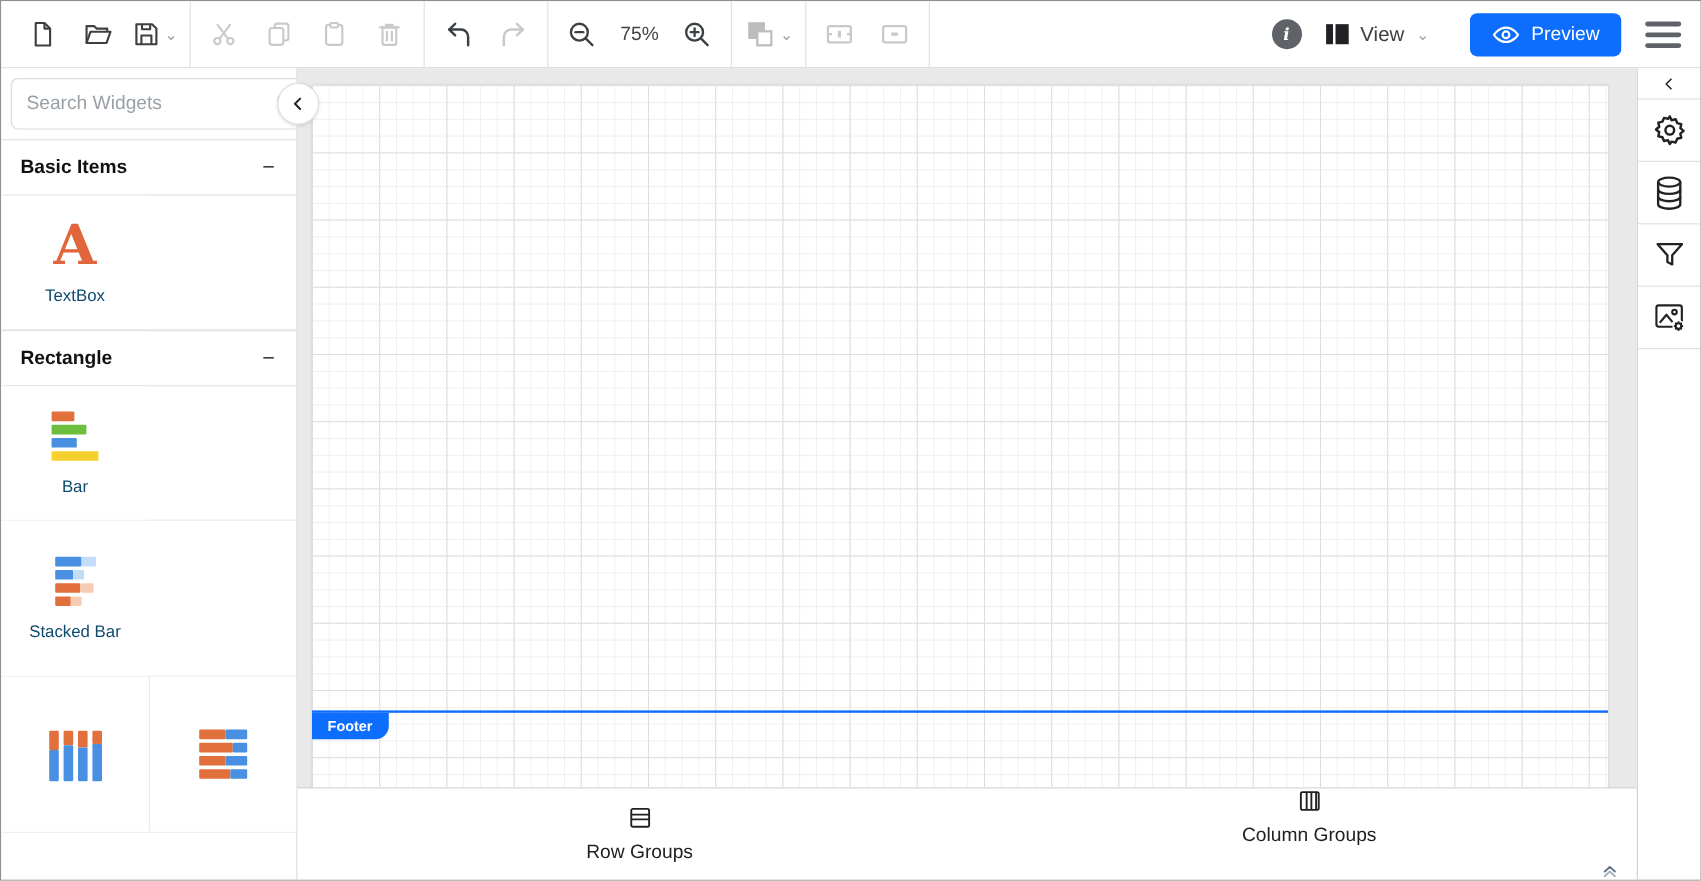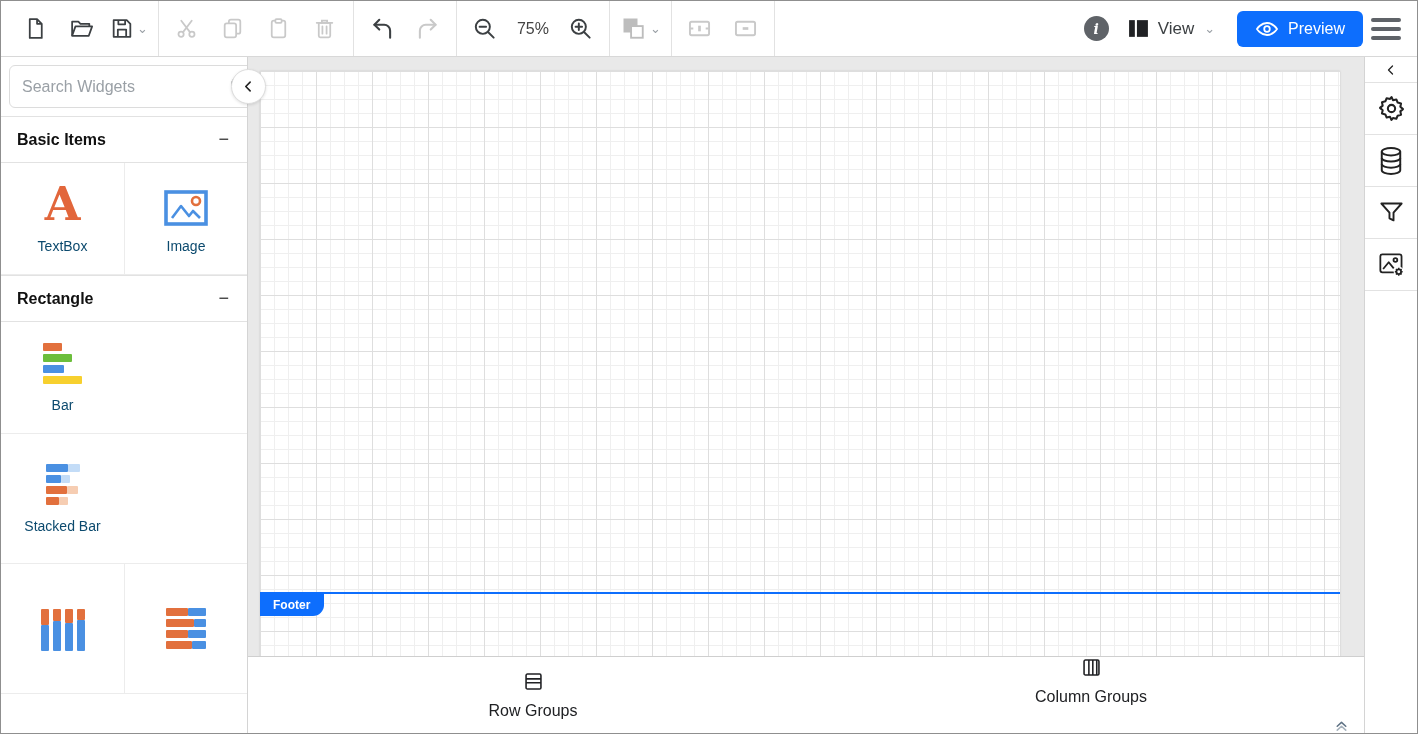--- a/index.html
+++ b/index.html
@@ -18,7 +18,7 @@
   .zoomlabel { font-size:16px; color:#444; min-width:44px; text-align:center; }
   .t-spacer { flex:1; }
   .infobtn { width:25px; height:25px; border-radius:50%; background:#5f6368; color:#fff; display:flex; align-items:center; justify-content:center; font-family:"DejaVu Serif",serif; font-style:italic; font-weight:bold; font-size:14px; margin-right:18px; cursor:pointer; }
-  .viewbtn { display:flex; align-items:center; gap:8px; color:#3c4043; font-size:17px; cursor:pointer; margin-right:22px; }
+  .viewbtn { display:flex; align-items:center; gap:8px; color:#3c4043; font-size:17px; cursor:pointer; margin-right:34px; }
   .previewbtn { background:#0d6efd; color:#fff; border:none; border-radius:6px; height:36px; padding:0 18px; font-size:16px; display:flex; align-items:center; gap:9px; cursor:pointer; margin-right:4px; font-family:inherit; }
   .hamburger { display:flex; flex-direction:column; gap:5px; cursor:pointer; padding:4px; margin-right:6px; }
   .hamburger span { width:30px; height:4px; border-radius:2px; background:#5f6368; }

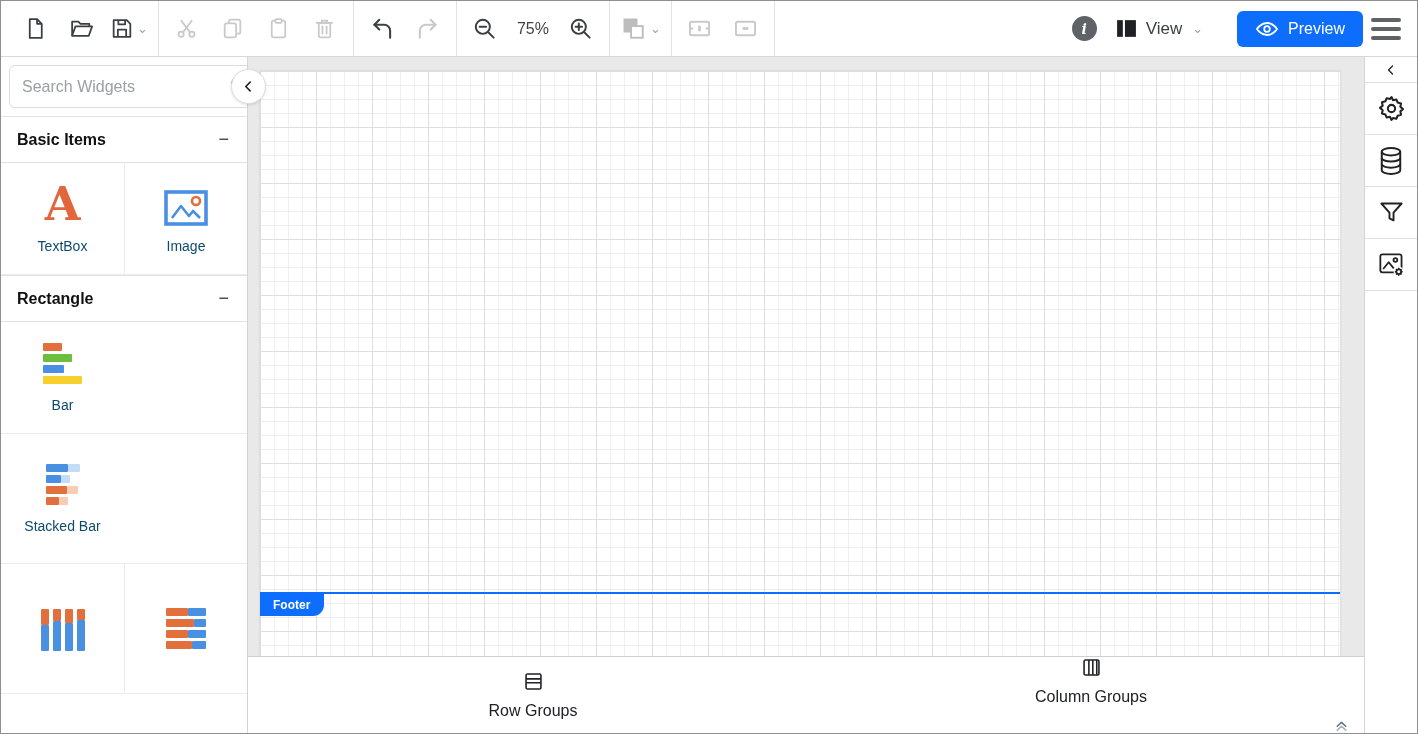--- a/index.html
+++ b/index.html
@@ -19,7 +19,7 @@
   .t-spacer { flex:1; }
   .infobtn { width:25px; height:25px; border-radius:50%; background:#5f6368; color:#fff; display:flex; align-items:center; justify-content:center; font-family:"DejaVu Serif",serif; font-style:italic; font-weight:bold; font-size:14px; margin-right:18px; cursor:pointer; }
   .viewbtn { display:flex; align-items:center; gap:8px; color:#3c4043; font-size:17px; cursor:pointer; margin-right:34px; }
-  .previewbtn { background:#0d6efd; color:#fff; border:none; border-radius:6px; height:36px; padding:0 18px; font-size:16px; display:flex; align-items:center; gap:9px; cursor:pointer; margin-right:4px; font-family:inherit; }
+  .previewbtn { background:#0d6efd; color:#fff; border:none; border-radius:6px; height:36px; padding:0 18px; font-size:16px; display:flex; align-items:center; gap:9px; cursor:pointer; margin-right:16px; font-family:inherit; }
   .hamburger { display:flex; flex-direction:column; gap:5px; cursor:pointer; padding:4px; margin-right:6px; }
   .hamburger span { width:30px; height:4px; border-radius:2px; background:#5f6368; }
 

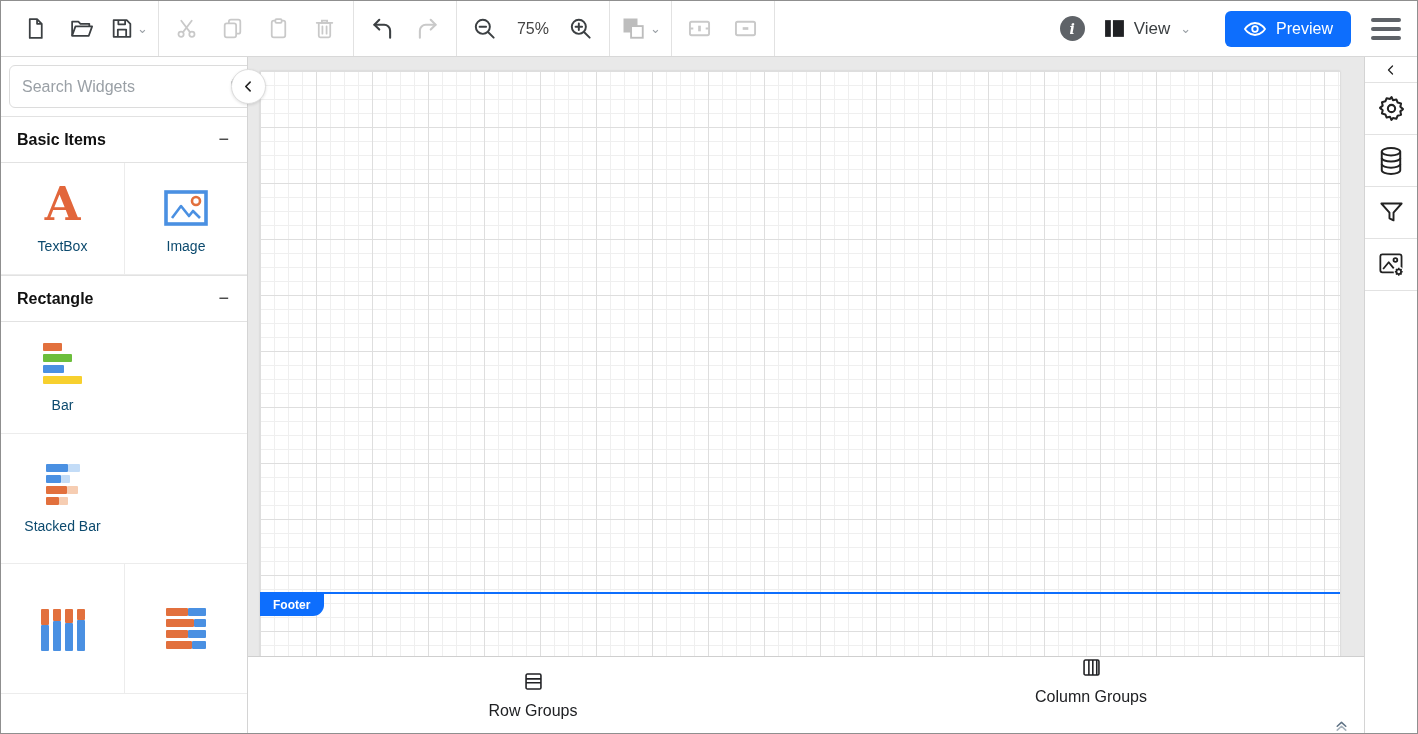--- a/index.html
+++ b/index.html
@@ -250,16 +250,6 @@
               <span class="textbox-a">A</span>
             </div>
           <div class="wlabel">TextBox</div>
-        </div>
-        <div class="wcell">
-          <div class="iconbox">
-            <svg width="44" height="36" viewBox="0 0 44 36" fill="none">
-                <rect x="2" y="2" width="40" height="32" stroke="#4a90e2" stroke-width="3.6"></rect>
-                <path d="M8 28l9-12 8 10 4-5 7 7" stroke="#4a90e2" stroke-width="2.6" fill="none" stroke-linejoin="round"></path>
-                <circle cx="32" cy="11" r="4" stroke="#e2703d" stroke-width="2.6"></circle>
-              </svg>
-          </div>
-          <div class="wlabel">Image</div>
         </div>
       </div>
 

